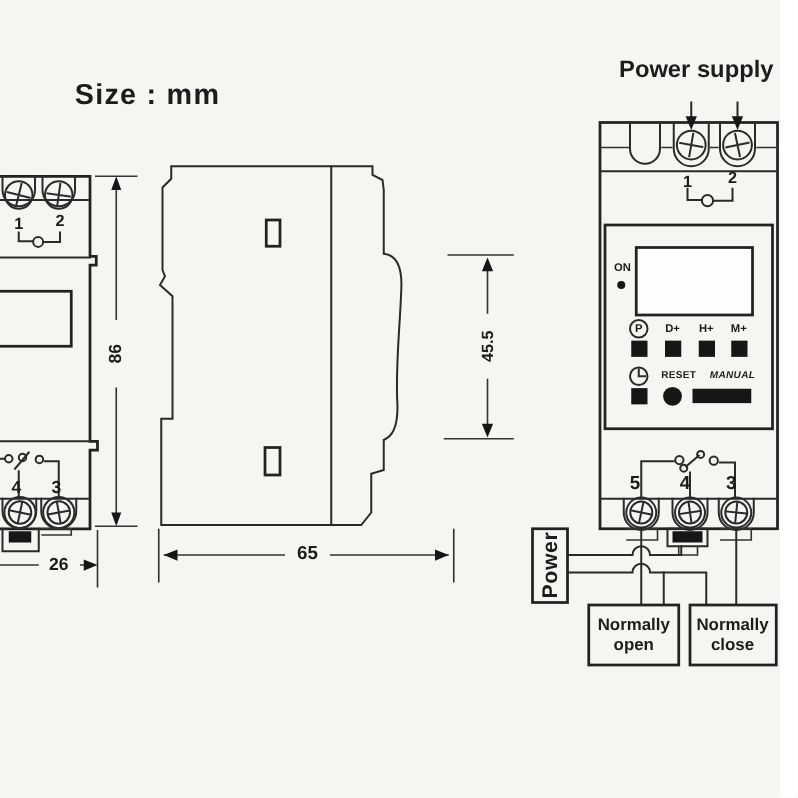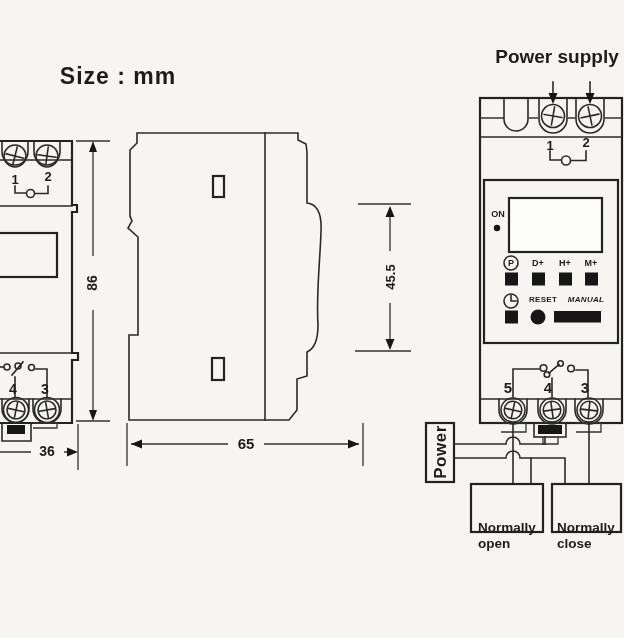--- a/index.html
+++ b/index.html
@@ -223,7 +223,7 @@
   <div class="lbl f14" style="left:13px;top:389px;">4</div>
   <div class="lbl f14" style="left:45px;top:389px;">3</div>
   <div class="lbl rot f14" style="left:92px;top:283px;">86</div>
-  <div class="lbl f14" style="left:47px;top:451px;">36</div>
+  <div class="lbl f14" style="left:47px;top:451px;">26</div>
 
   <div class="lbl f15" style="left:246px;top:443px;">65</div>
   <div class="lbl rot f13" style="left:390px;top:277px;">45.5</div>

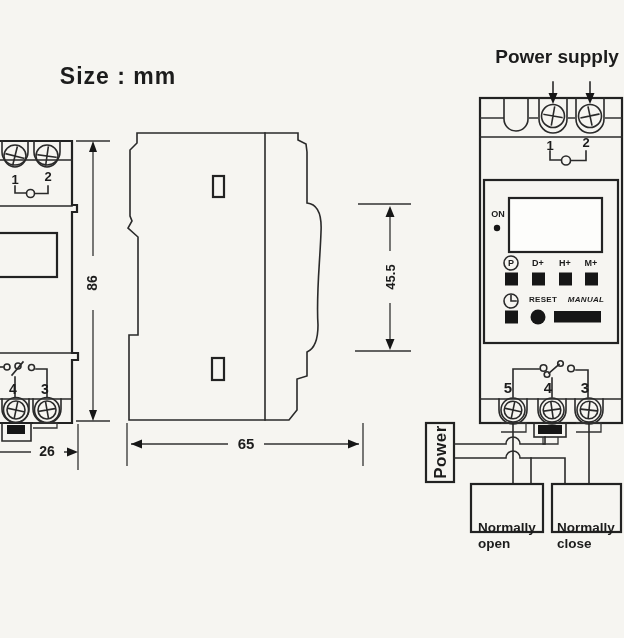--- a/index.html
+++ b/index.html
@@ -22,7 +22,7 @@
     color:#1c1c1c;font-weight:bold;white-space:nowrap;line-height:1;
   }
   .rot{transform:translate(-50%,-50%) rotate(-90deg);}
-  .two{white-space:pre-line;text-align:left;line-height:1.18;margin-top:28px;}
+  .two{white-space:pre-line;text-align:center;line-height:1.18;}
   .f24{font-size:23px;letter-spacing:1px;}
   .f20{font-size:19px;}
   .f15{font-size:15px;}

